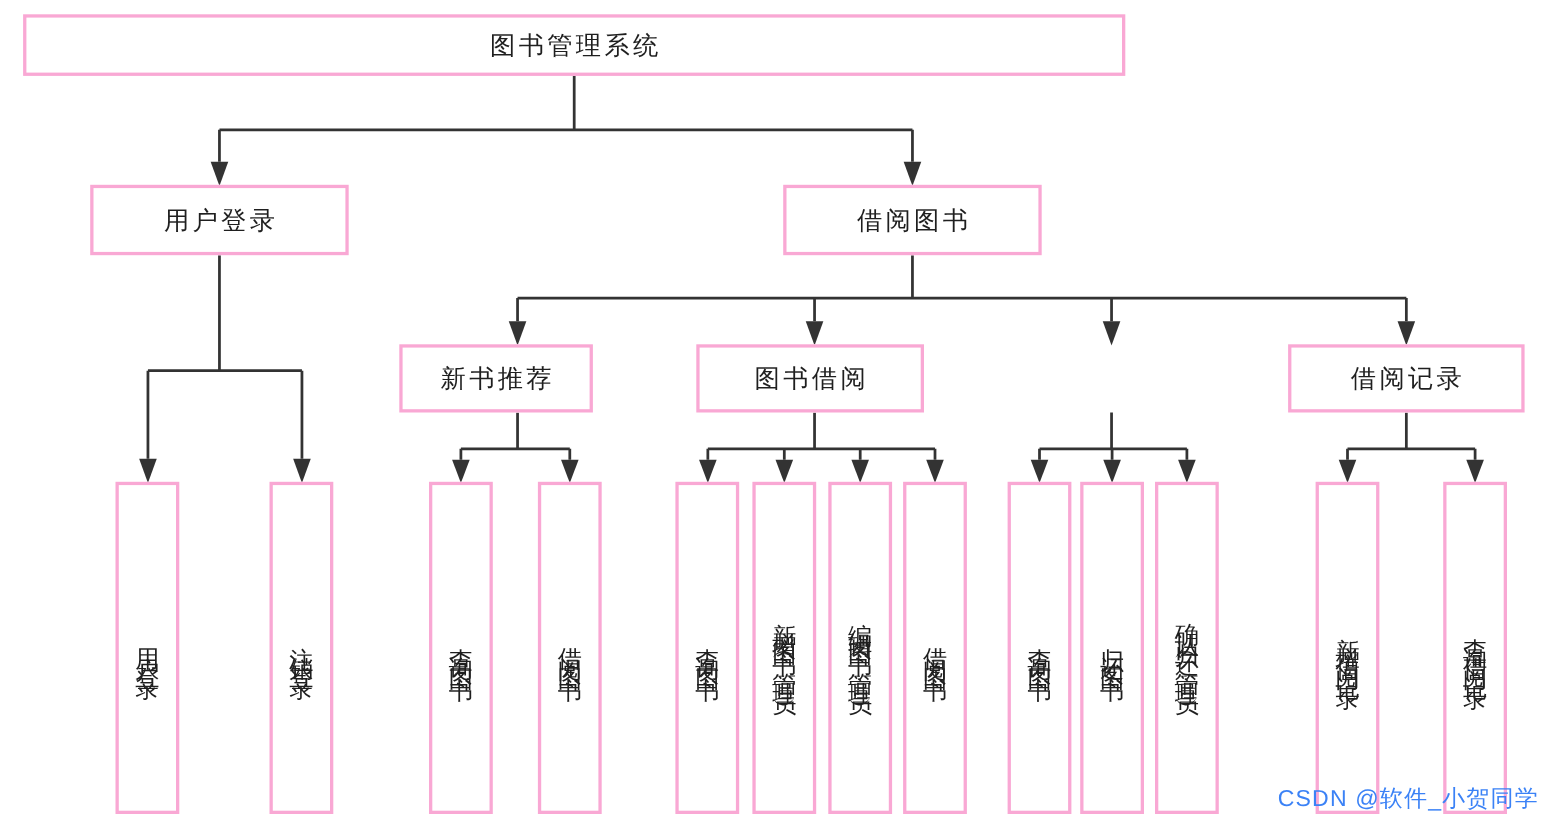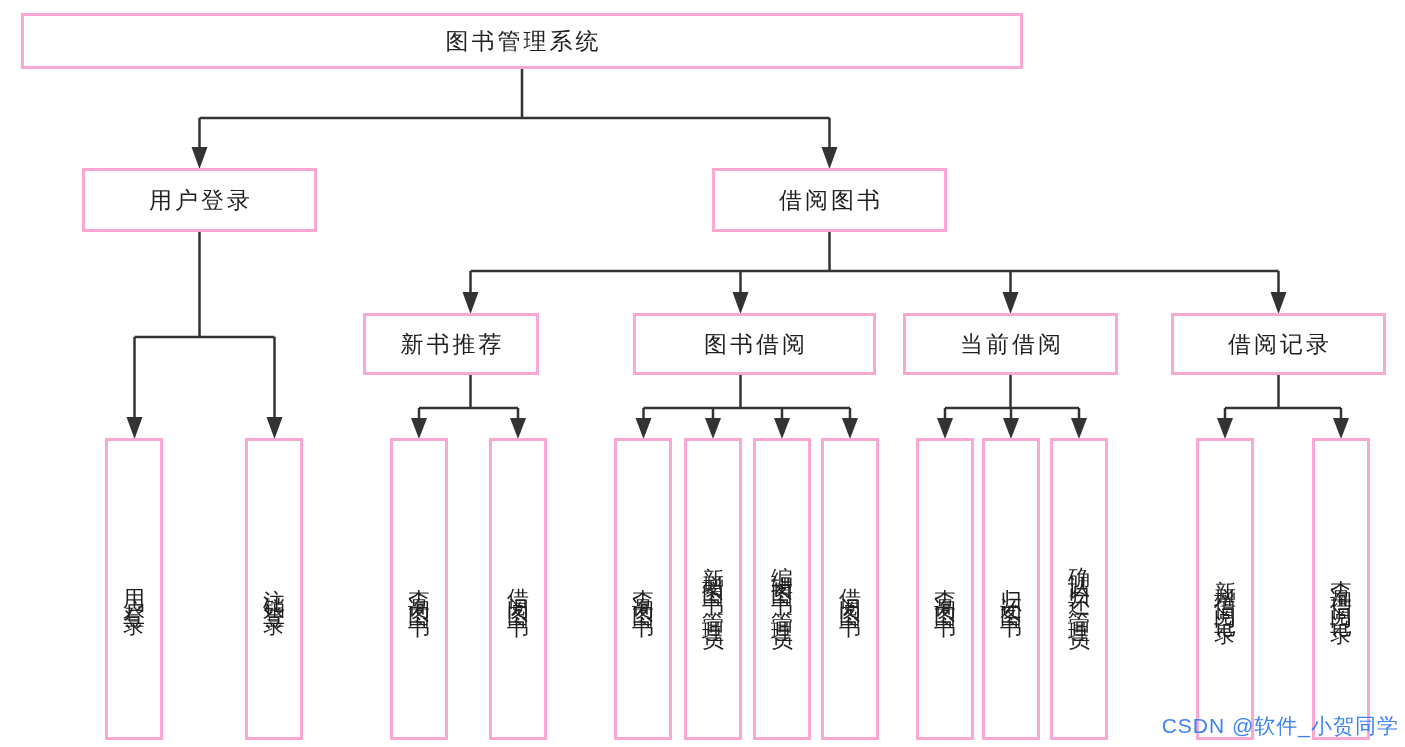--- a/index.html
+++ b/index.html
@@ -110,7 +110,7 @@
   <div class="box" style="left:363px;top:313px;width:176px;height:62px">
     <span class="hlabel">新书推荐</span>
   </div>
-  <div class="box" style="left:633px;top:313px;width:243px;height:62px">
+  <div class="box" style="left:633px;top:313px;width:207px;height:62px">
     <span class="hlabel">图书借阅</span>
   </div>
   <div class="box" style="left:903px;top:313px;width:215px;height:62px">

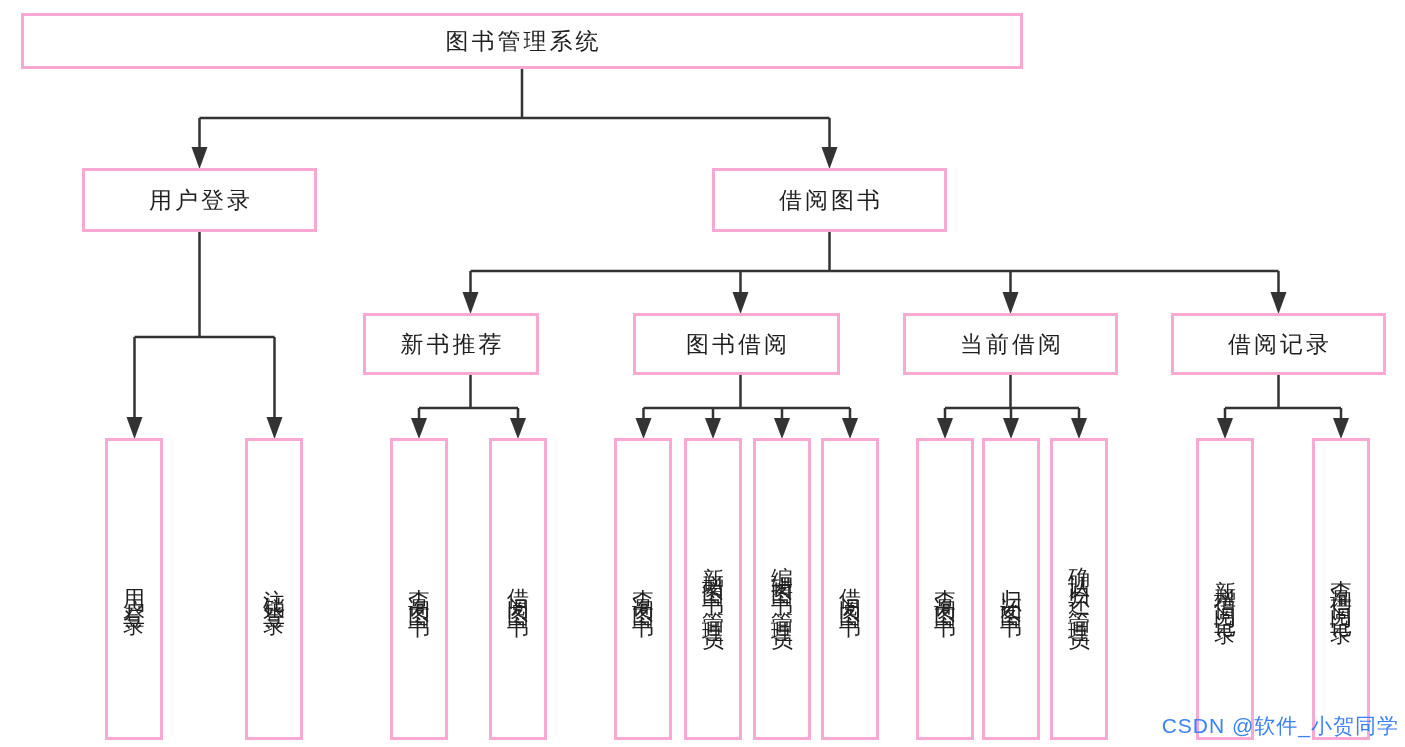--- a/index.html
+++ b/index.html
@@ -113,9 +113,6 @@
   <div class="box" style="left:633px;top:313px;width:207px;height:62px">
     <span class="hlabel">图书借阅</span>
   </div>
-  <div class="box" style="left:903px;top:313px;width:215px;height:62px">
-    <span class="hlabel">当前借阅</span>
-  </div>
   <div class="box" style="left:1171px;top:313px;width:215px;height:62px">
     <span class="hlabel">借阅记录</span>
   </div>

